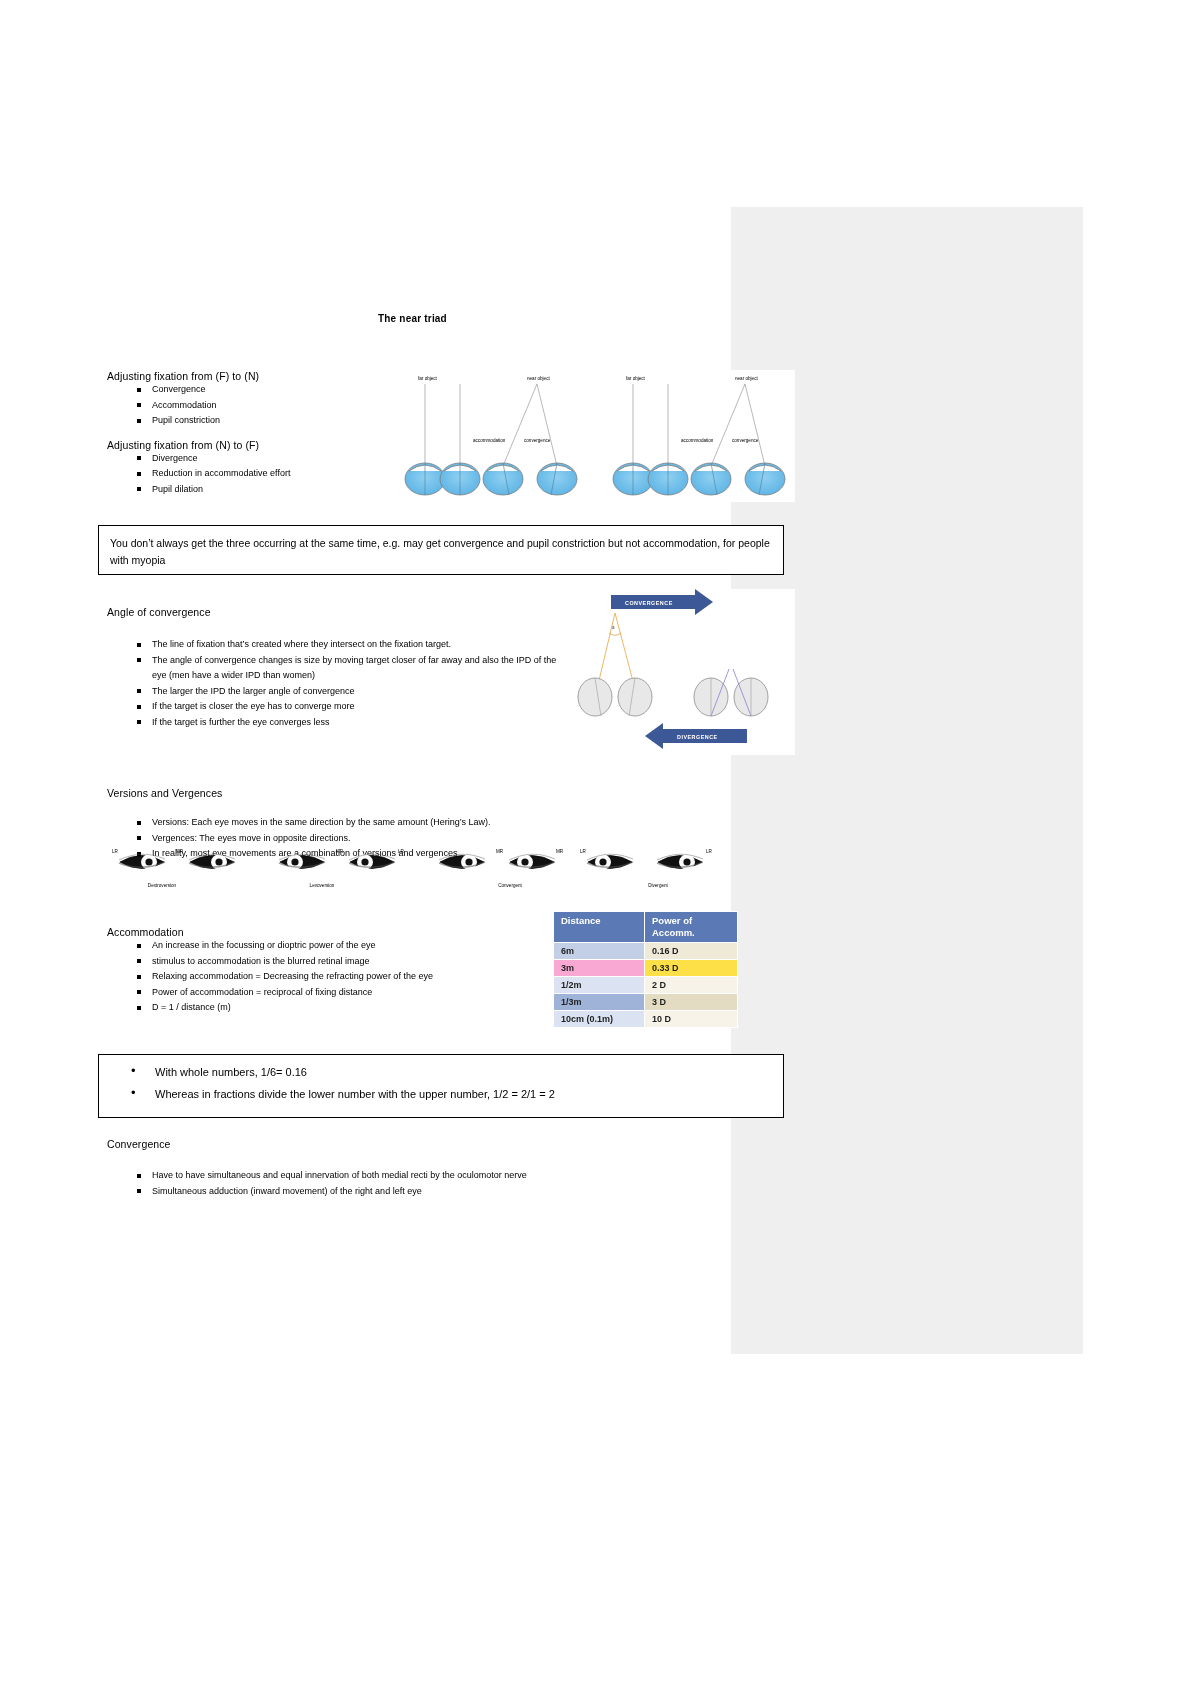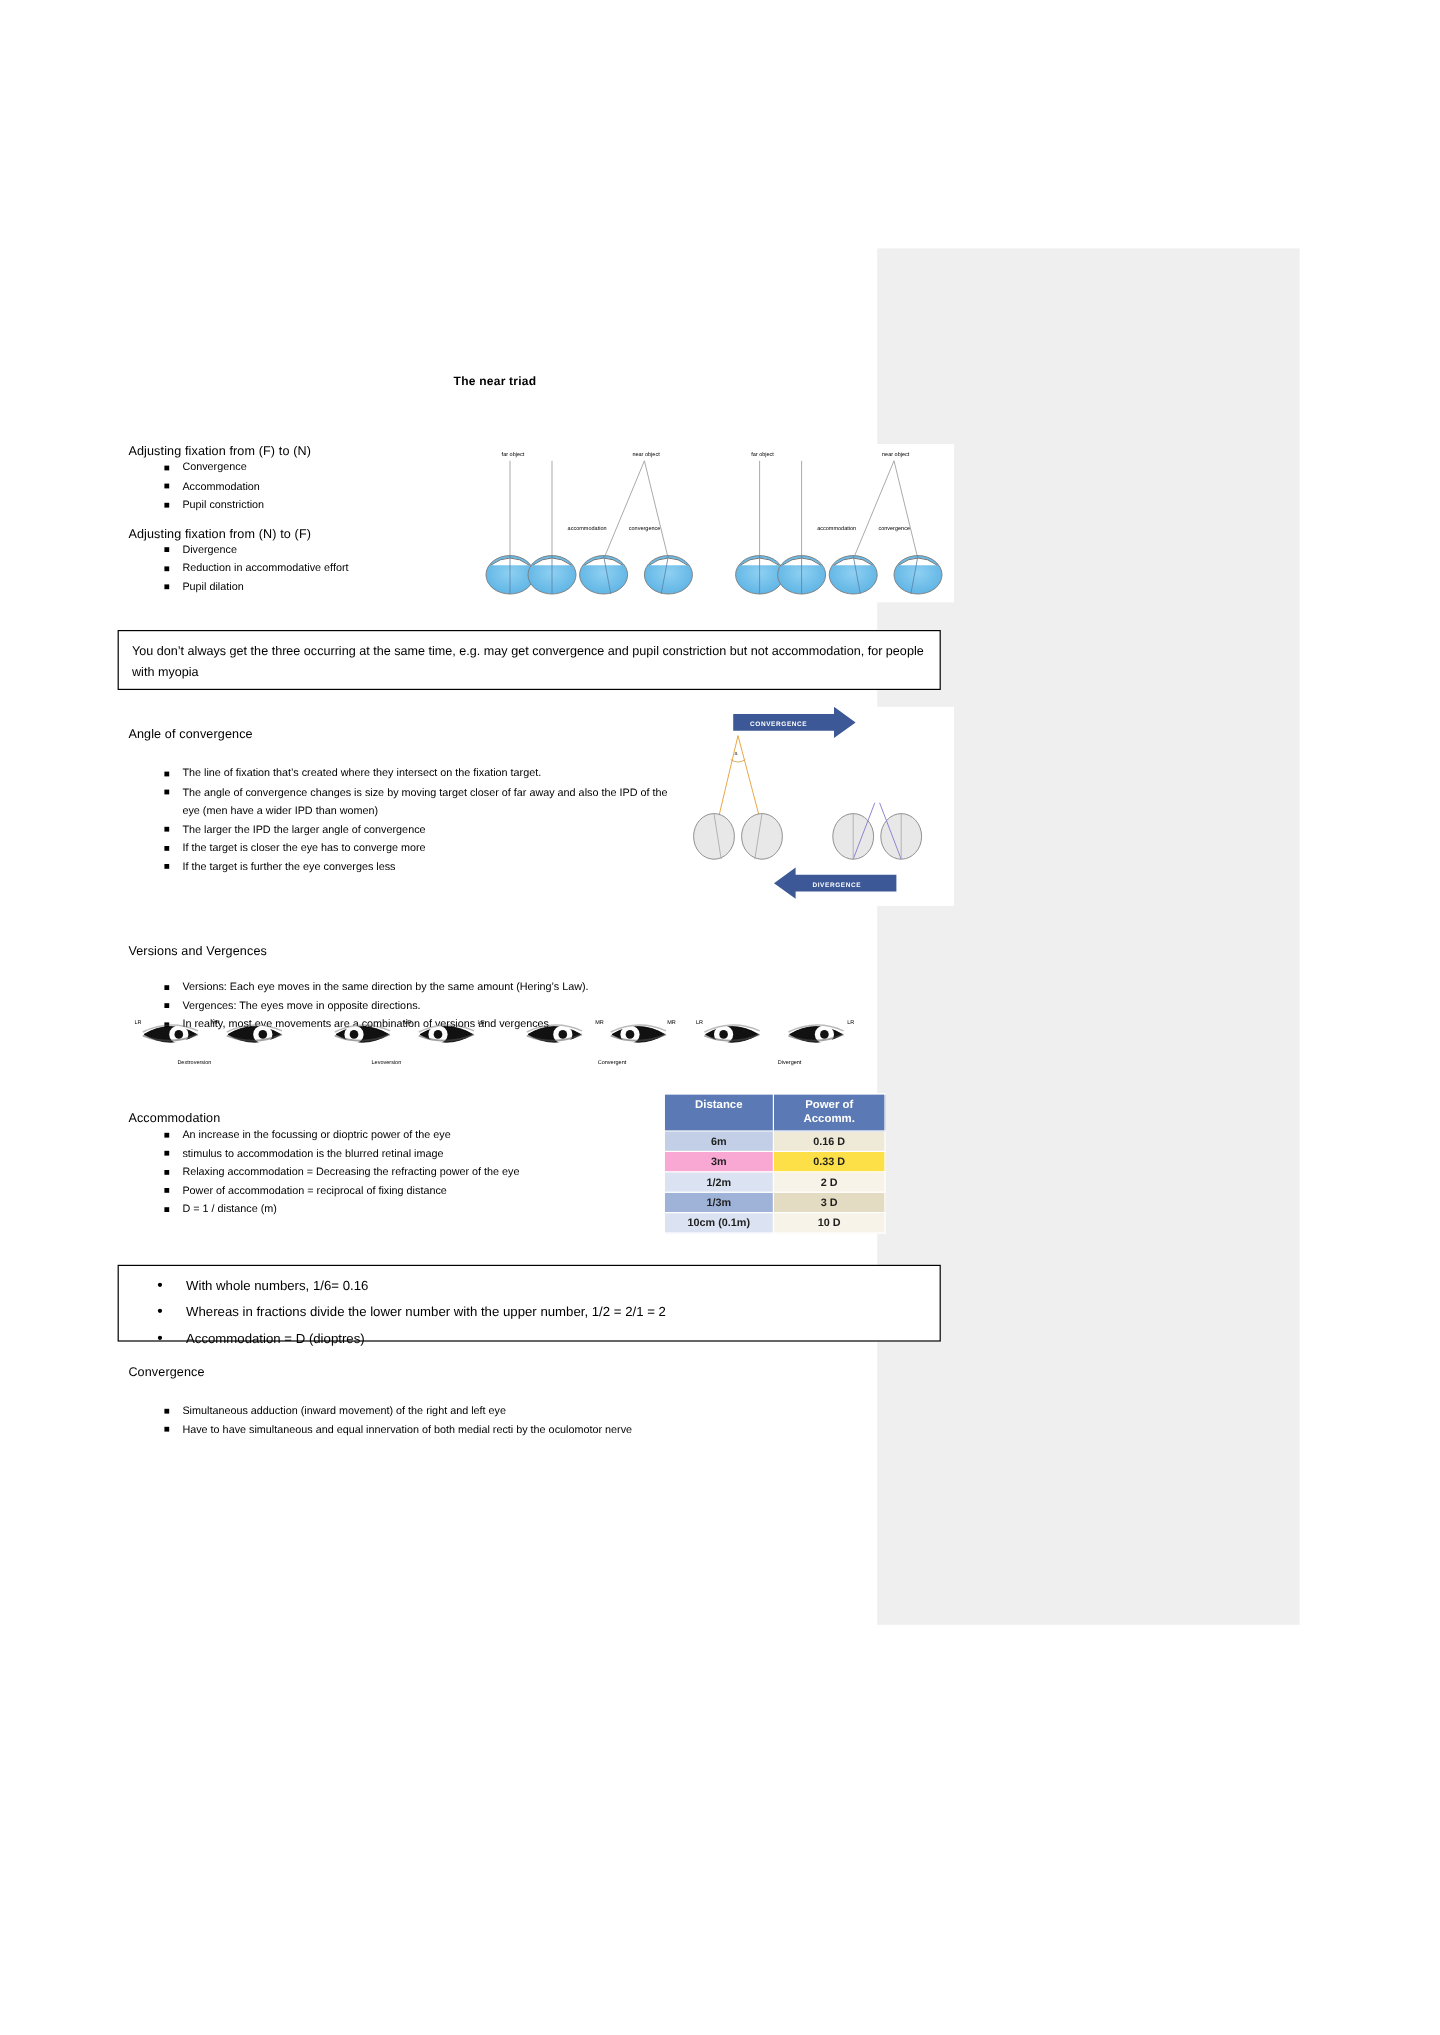--- a/index.html
+++ b/index.html
@@ -45,7 +45,7 @@
 
   
   .tbl{position:absolute;left:553px;top:911px;border-collapse:collapse;}
-  .tbl td,.tbl th{border:1px solid #ffffff;padding:3px 7px;font-size:9px;font-weight:bold;text-align:center;}
+  .tbl td,.tbl th{border:1px solid #ffffff;padding:3px 7px;font-size:9px;font-weight:bold;text-align:left;}
   .tbl thead th{background:#5b7ab5;color:#ffffff;font-size:9.5px;line-height:12px;vertical-align:top;}
   .tbl td.d{color:#1f1f1f;}
   .tbl td.p{color:#1f1f1f;}

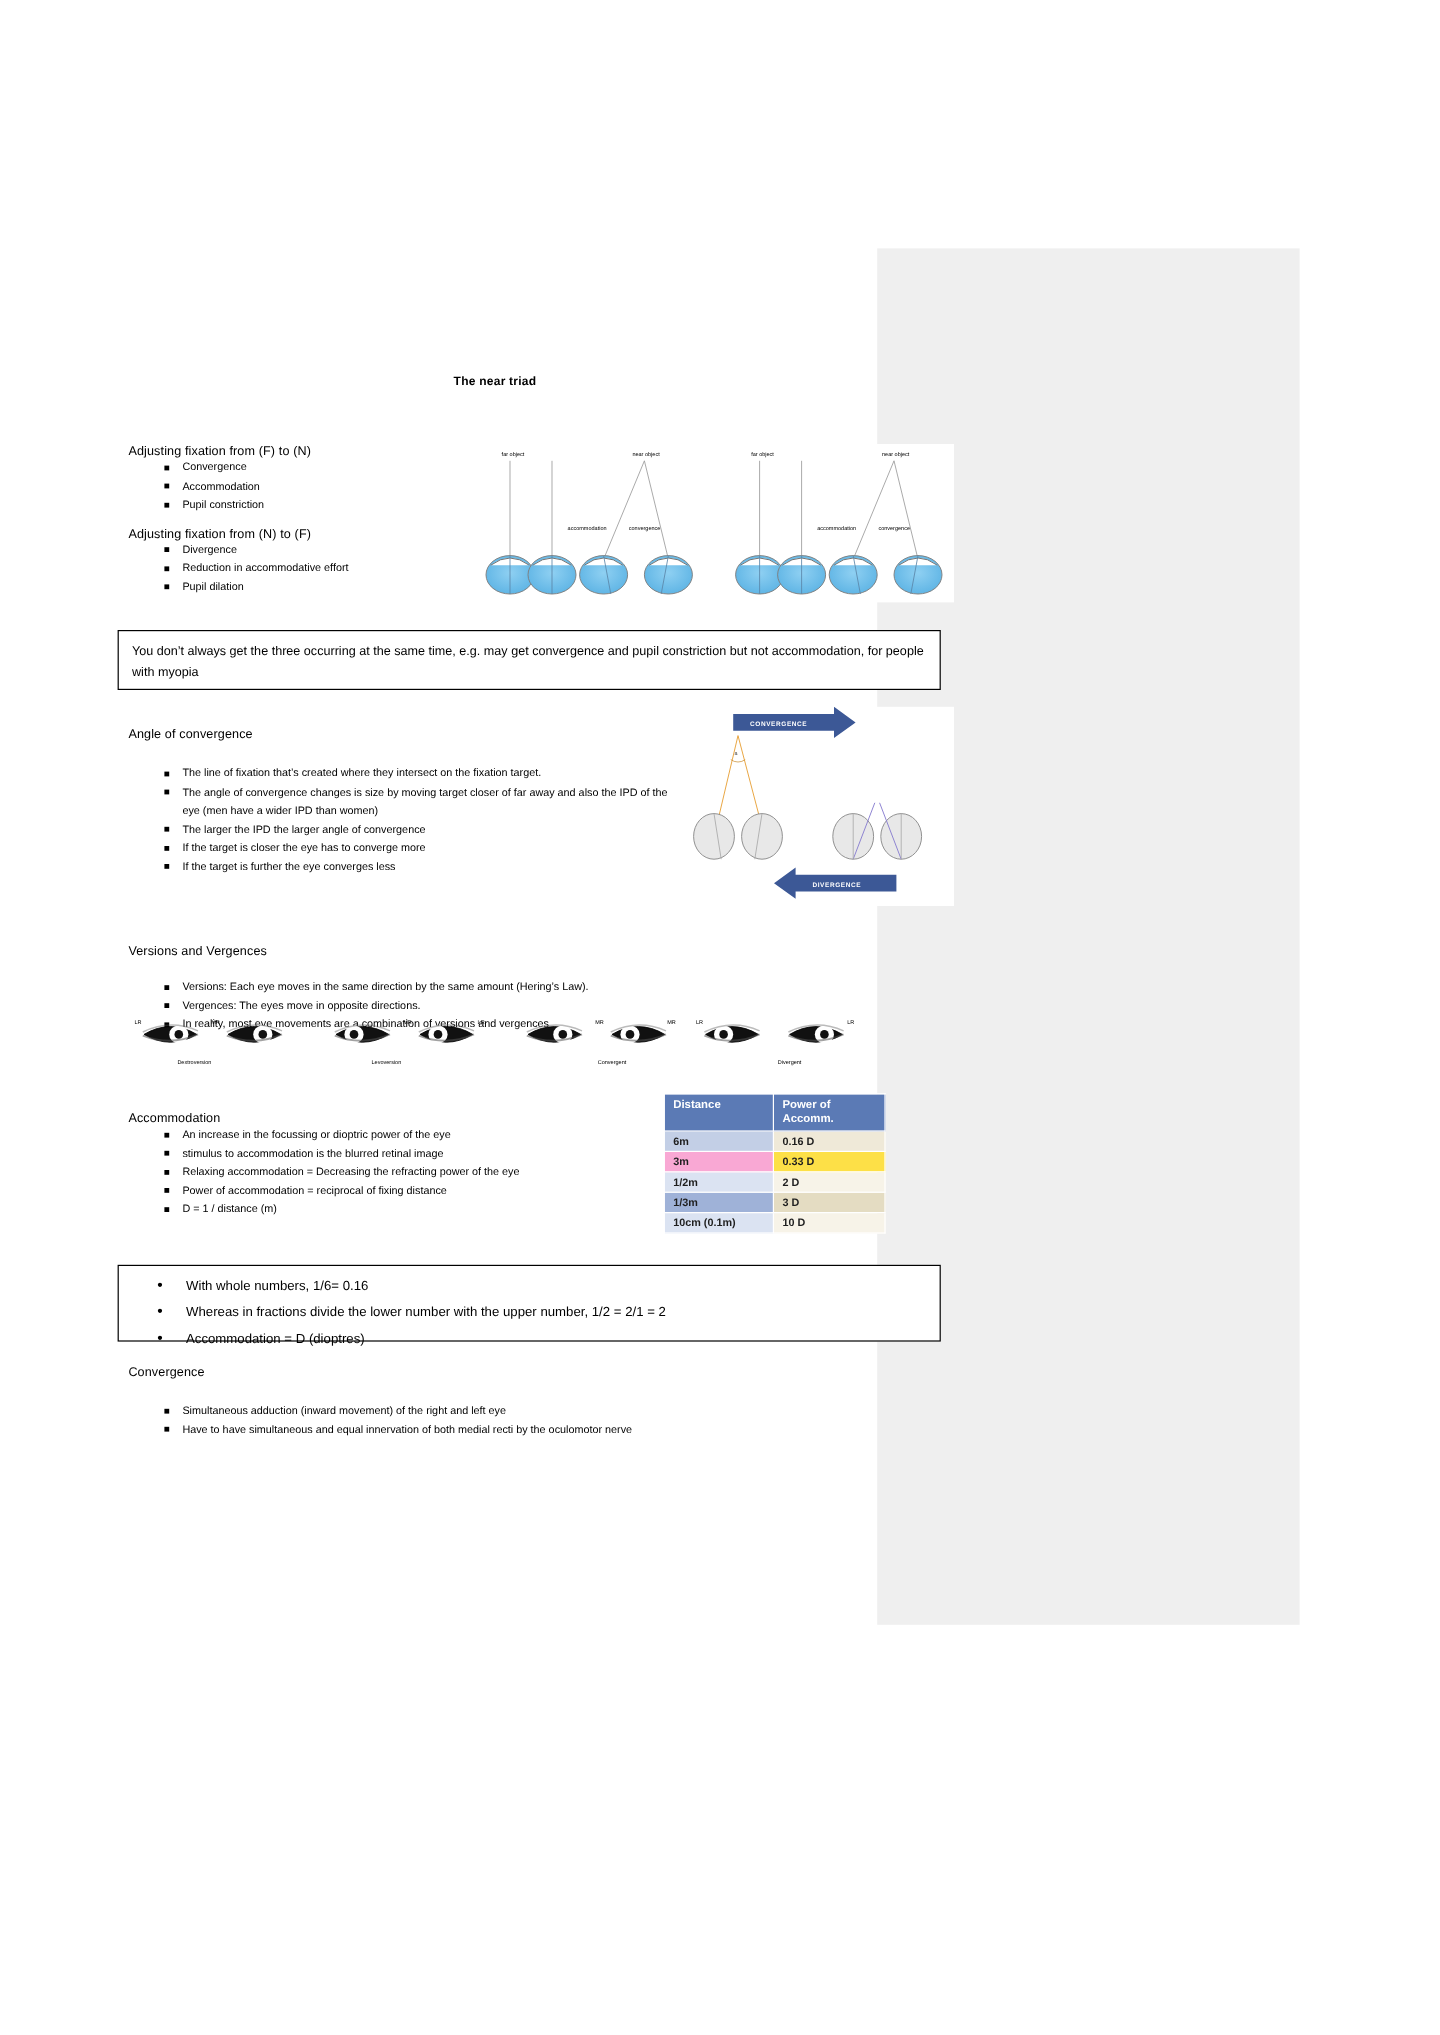--- a/index.html
+++ b/index.html
@@ -297,7 +297,6 @@
     <ul class="dot" style="padding-top:6px;">
       <li>With whole numbers, 1/6= 0.16</li>
       <li>Whereas in fractions divide the lower number with the upper number, 1/2 = 2/1 = 2</li>
-      <li>Accommodation = D (dioptres)</li>
     </ul>
   </div>
 

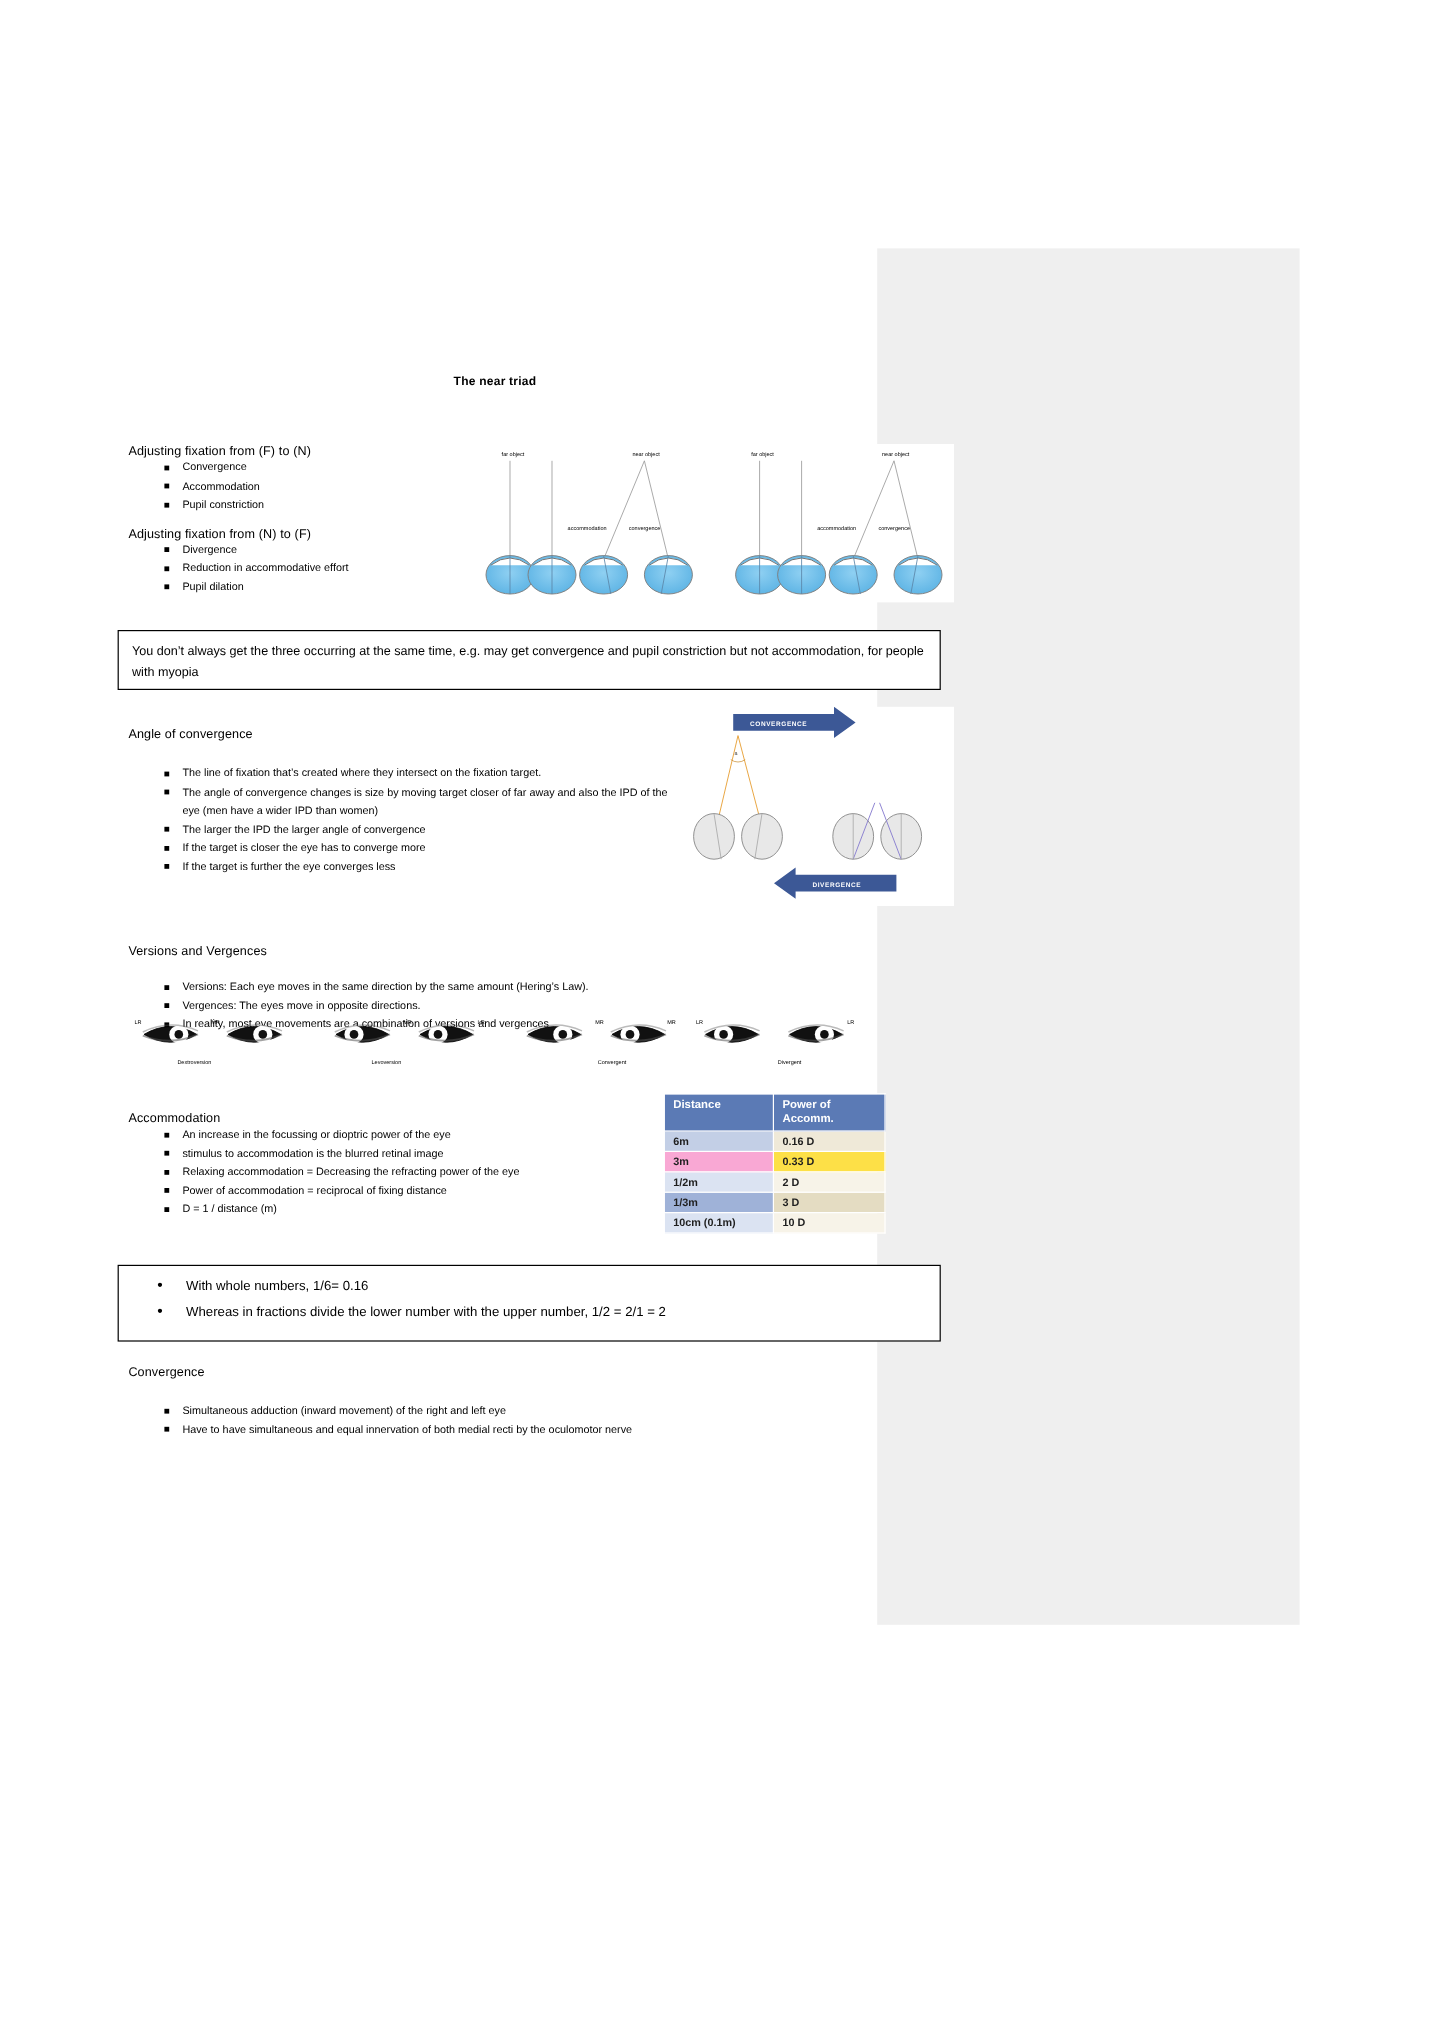--- a/index.html
+++ b/index.html
@@ -303,8 +303,8 @@
   <div class="sec5">
     <div class="h">Convergence</div>
     <ul class="sq" style="margin-top:18px;">
+      <li>Have to have simultaneous and equal innervation of both medial recti by the oculomotor nerve</li>
       <li>Simultaneous adduction (inward movement) of the right and left eye</li>
-      <li>Have to have simultaneous and equal innervation of both medial recti by the oculomotor nerve</li>
     </ul>
   </div>
 

